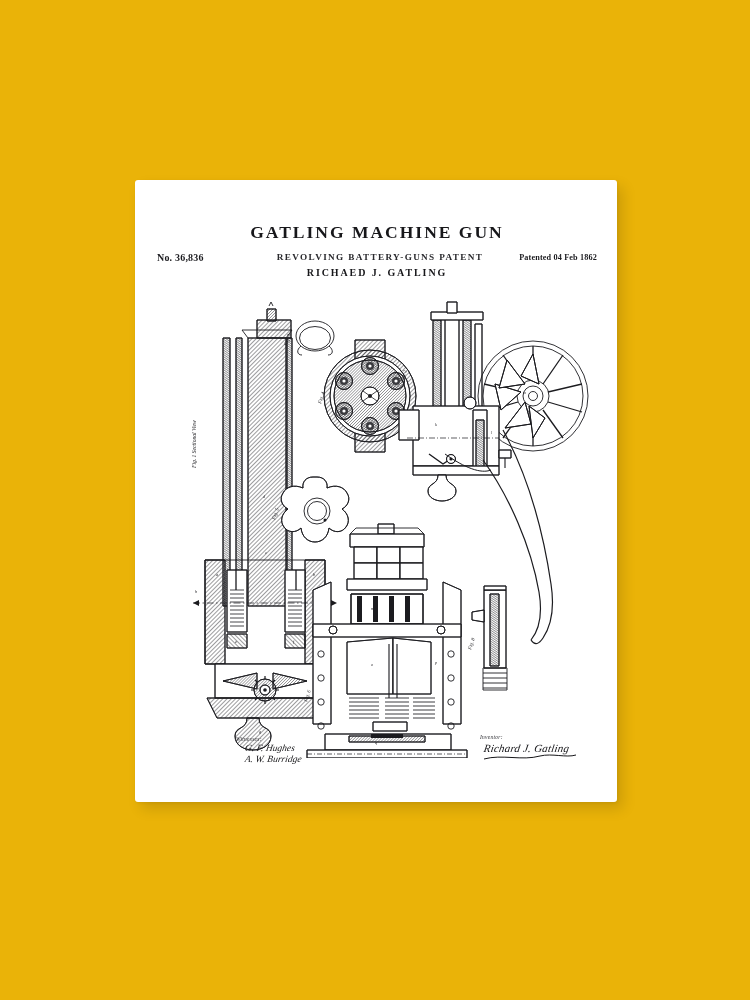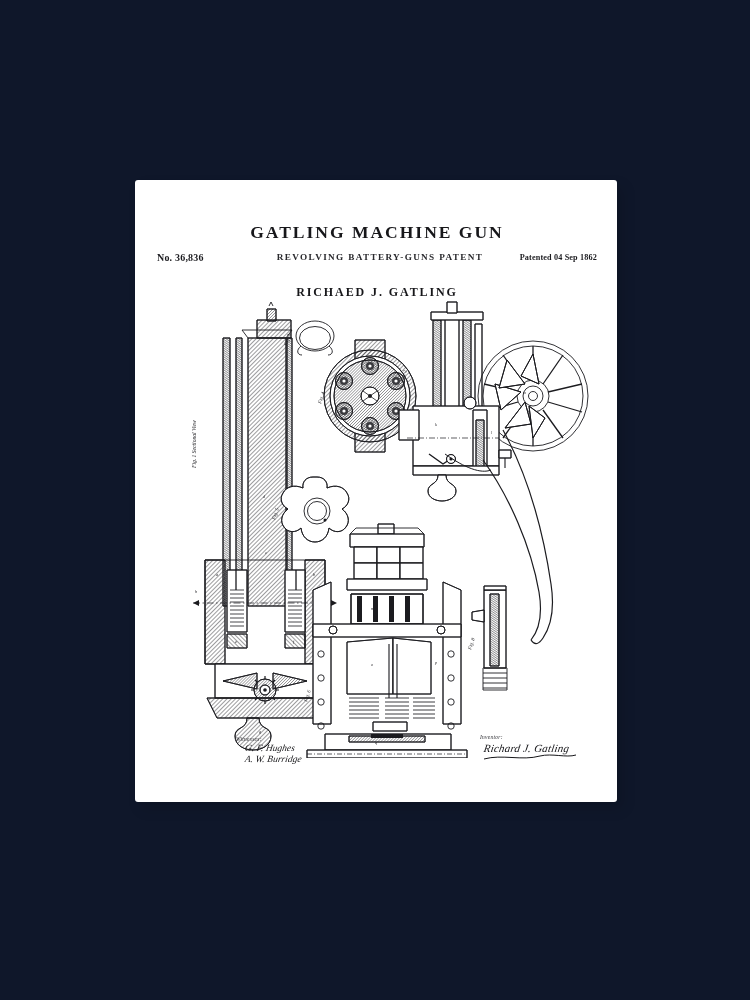--- a/index.html
+++ b/index.html
@@ -18,7 +18,7 @@
     position: relative;
     width: 750px;
     height: 1000px;
-    background: #0f172a;
+    background: #eab308;
   }
 
   

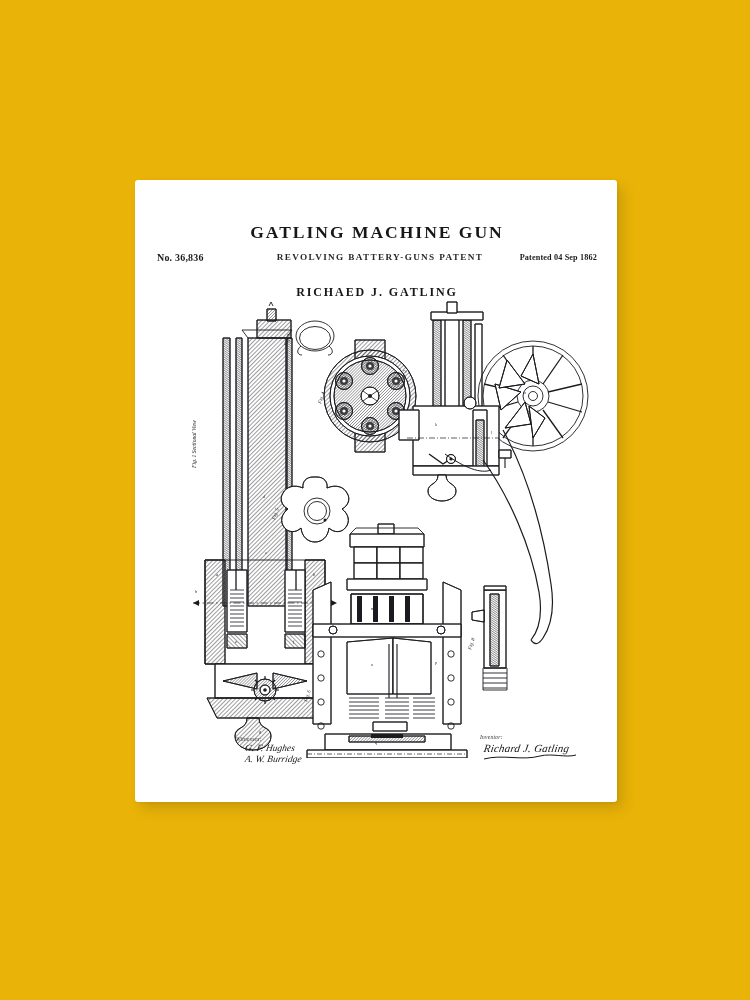--- a/index.html
+++ b/index.html
@@ -152,7 +152,7 @@
       <div id="subtitle-row">
         <div id="patent-number">No. 36,836</div>
         <div id="subtitle">REVOLVING BATTERY-GUNS PATENT</div>
-        <div id="patent-date">Patented 04 Sep 1862</div>
+        <div id="patent-date">Patented 04 Feb 1862</div>
       </div>
 
       <div id="inventor-name">RICHAED J. GATLING</div>

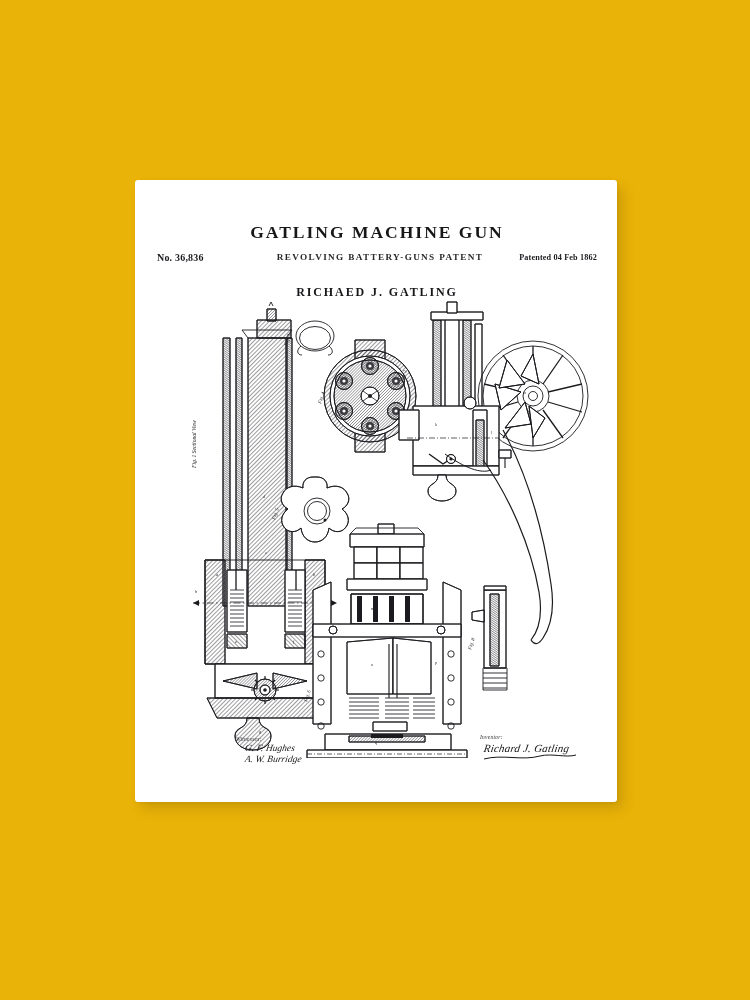--- a/index.html
+++ b/index.html
@@ -87,8 +87,8 @@
     line-height: 13px;
   }
   #inventor-name {
-    margin-top: 22px;
-    font-size: 12px;
+    margin-top: 4px;
+    font-size: 10px;
     font-weight: bold;
     letter-spacing: 1.9px;
     color: #17171a;

